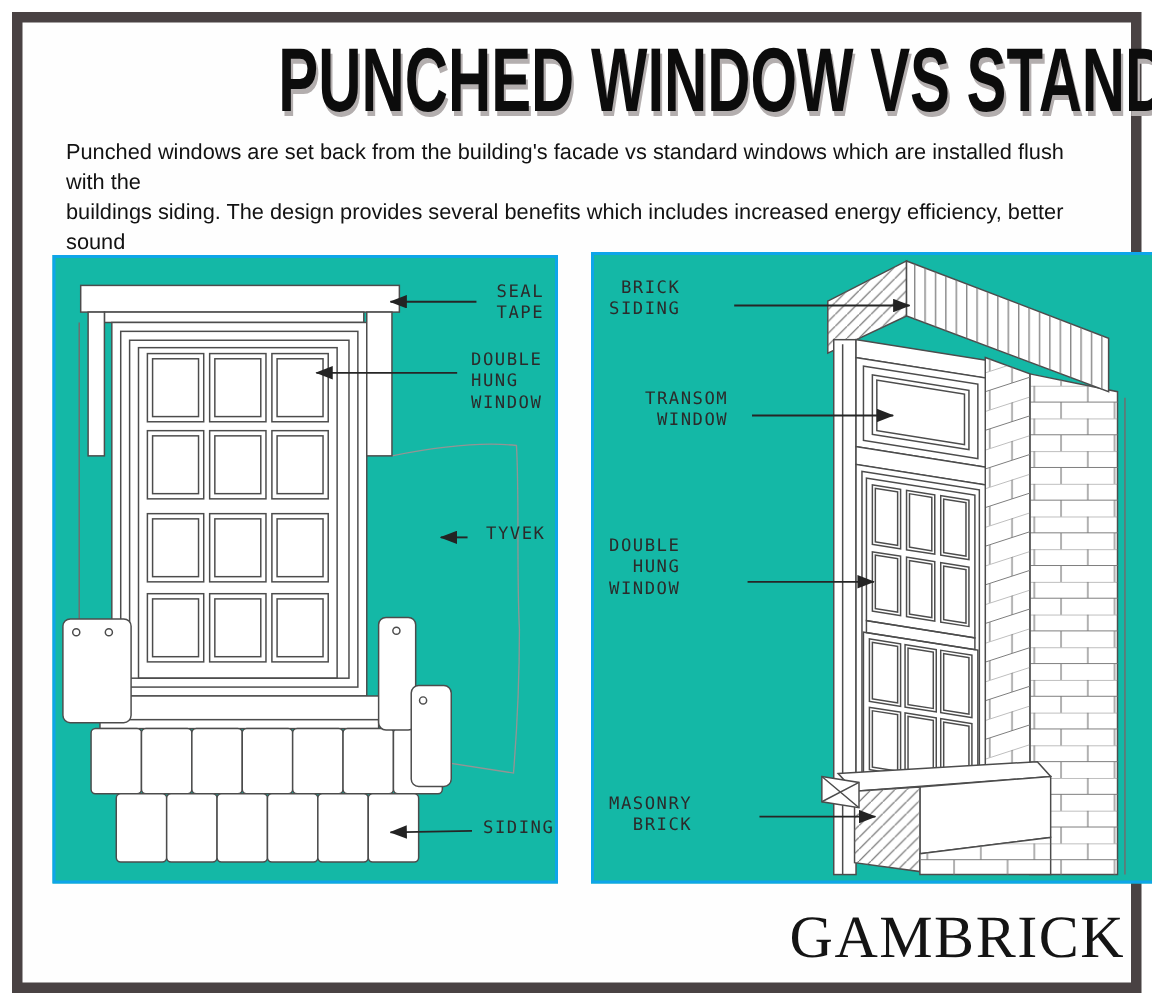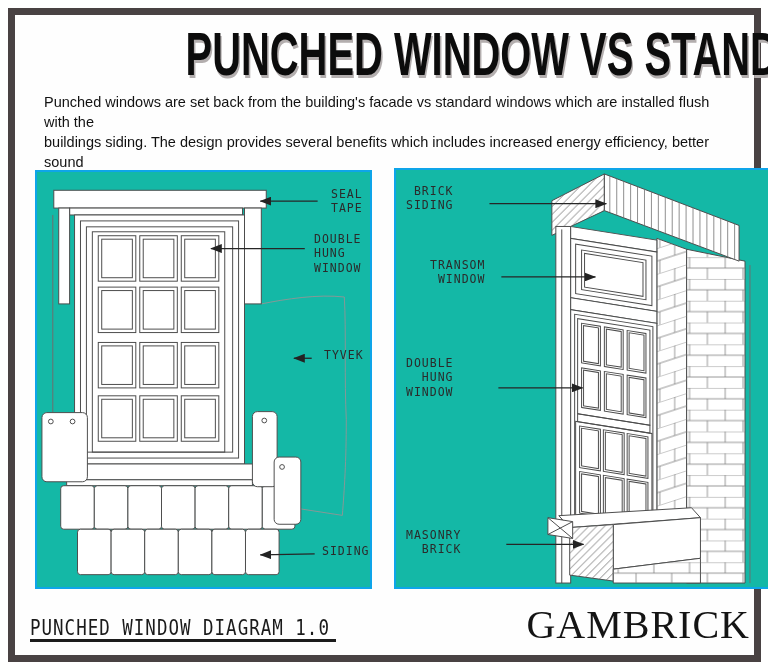--- a/index.html
+++ b/index.html
@@ -247,9 +247,6 @@
 BRICK</div>
   </div>
 
-  <div class="caption">
-    <span>PUNCHED WINDOW DIAGRAM 1.0</span>
-  </div>
   <div class="brand">GAMBRICK</div>
 </div>
 

